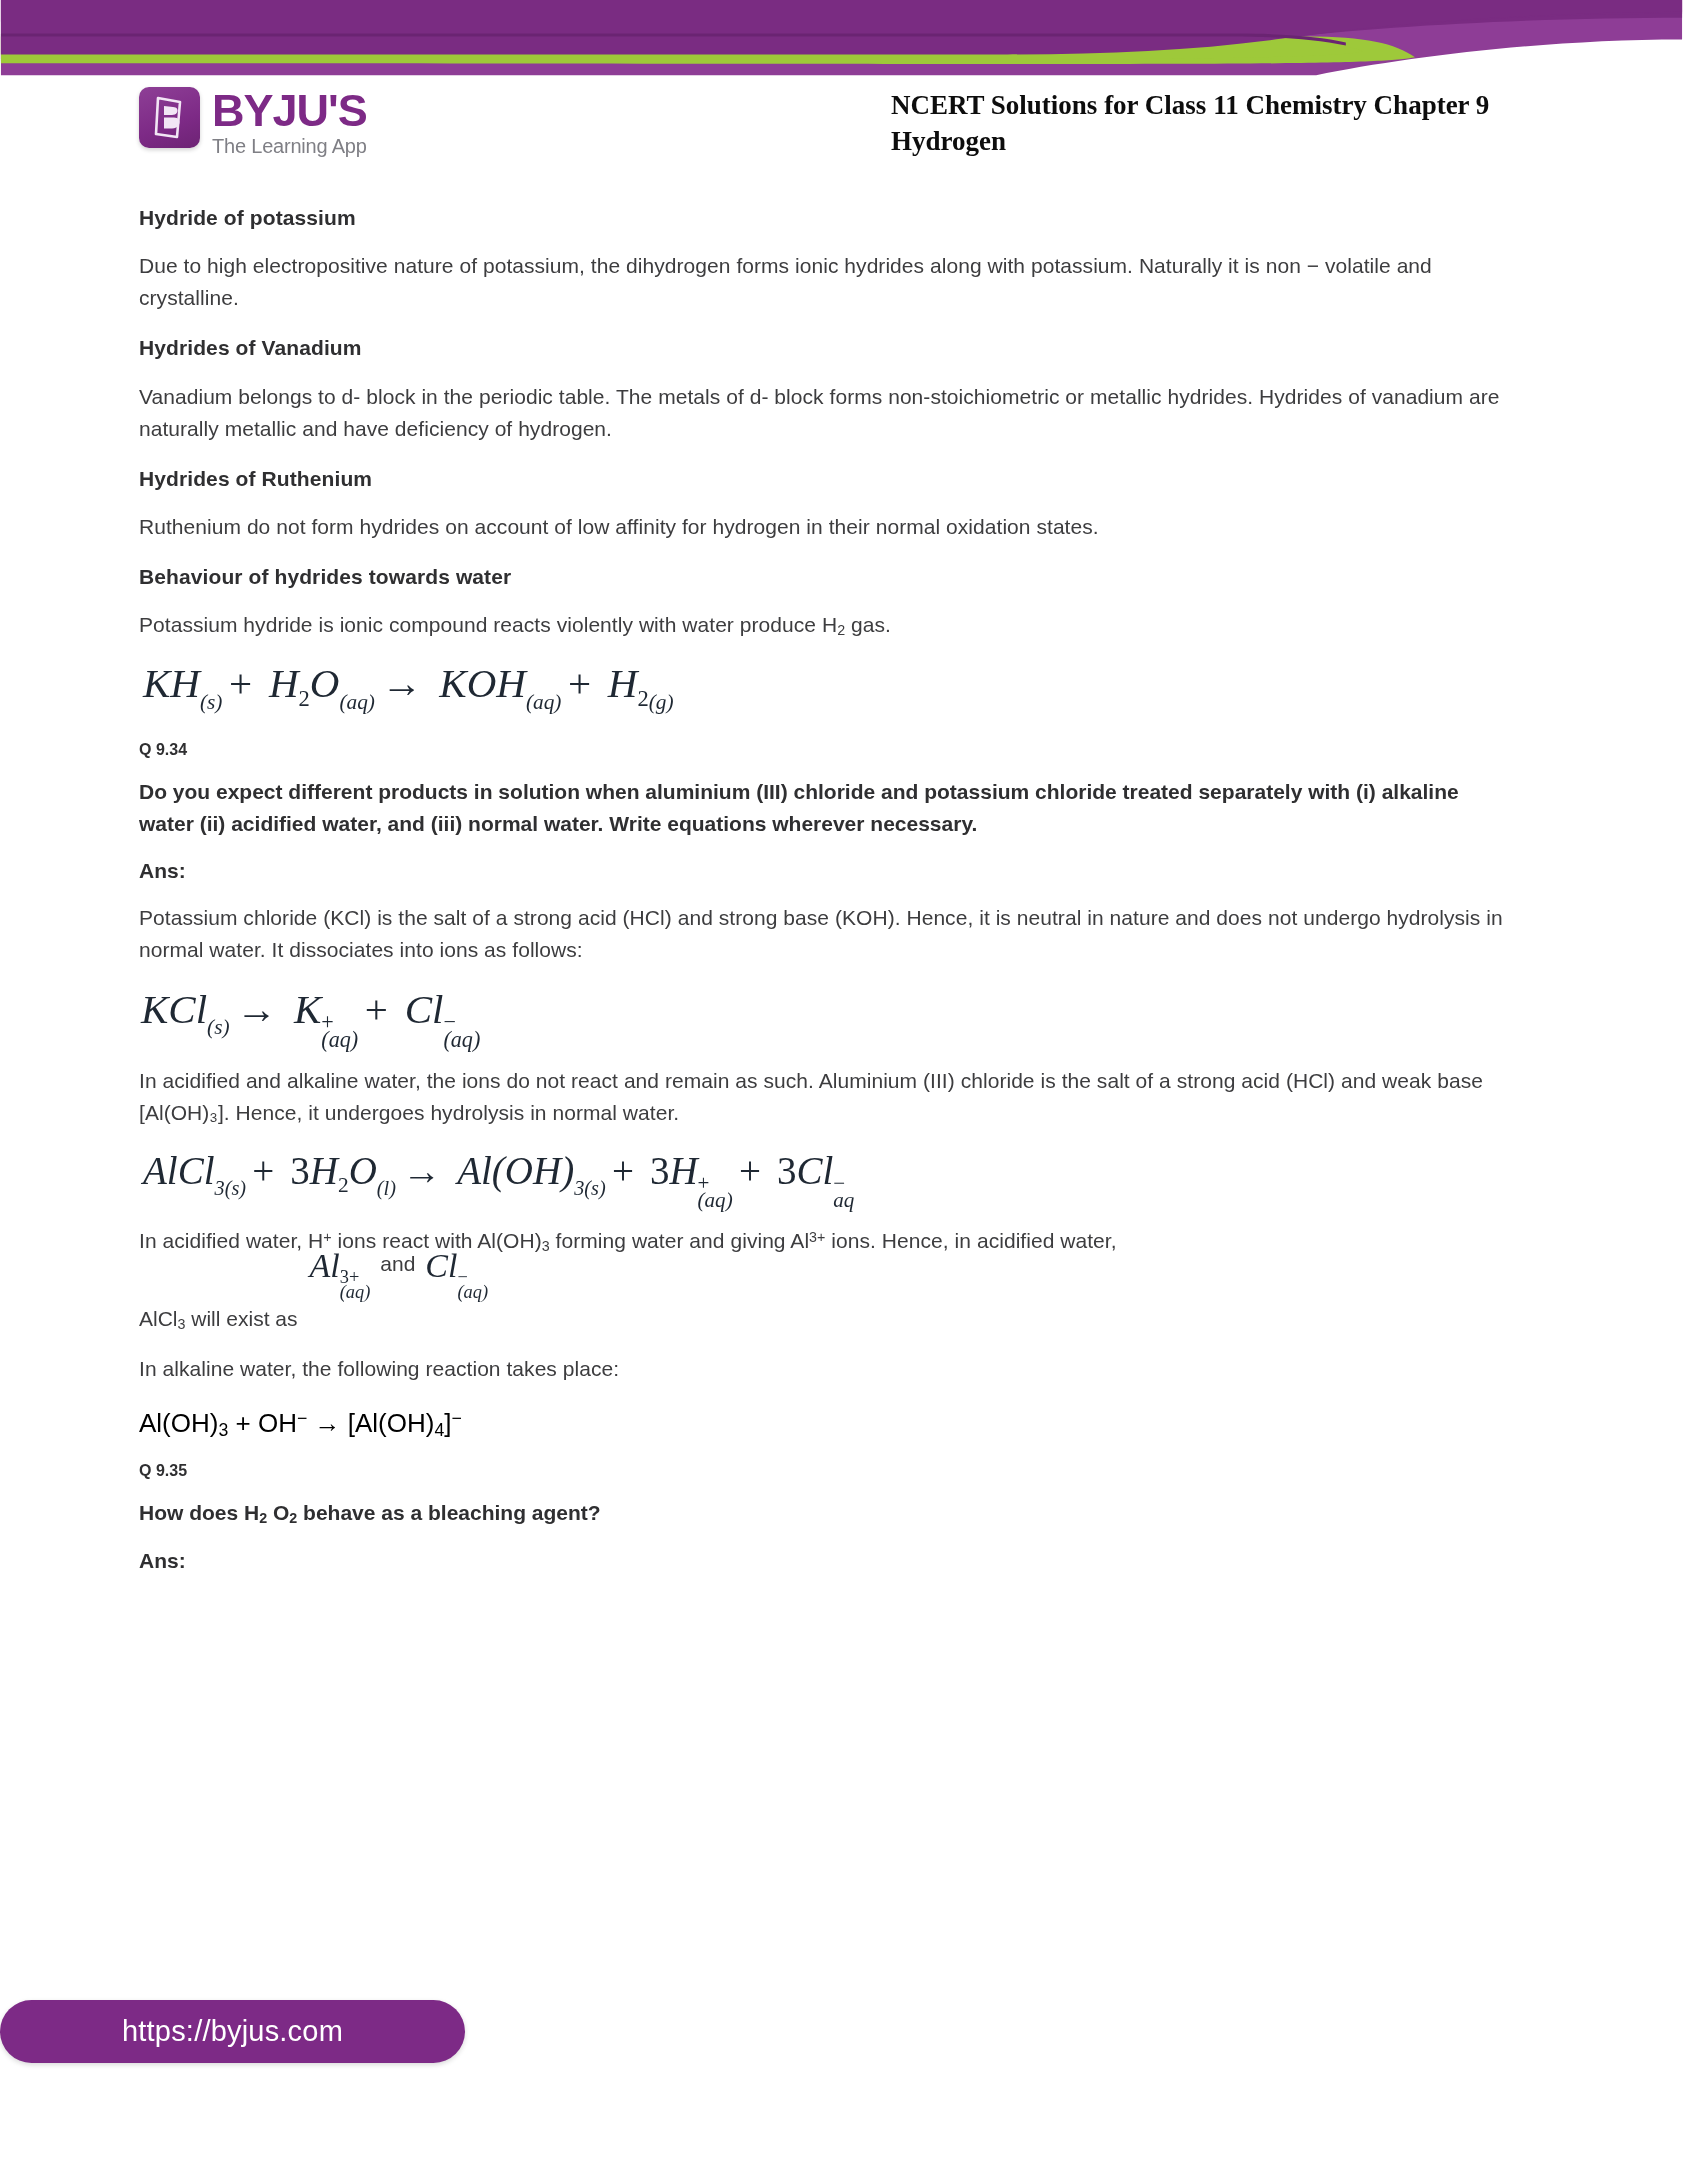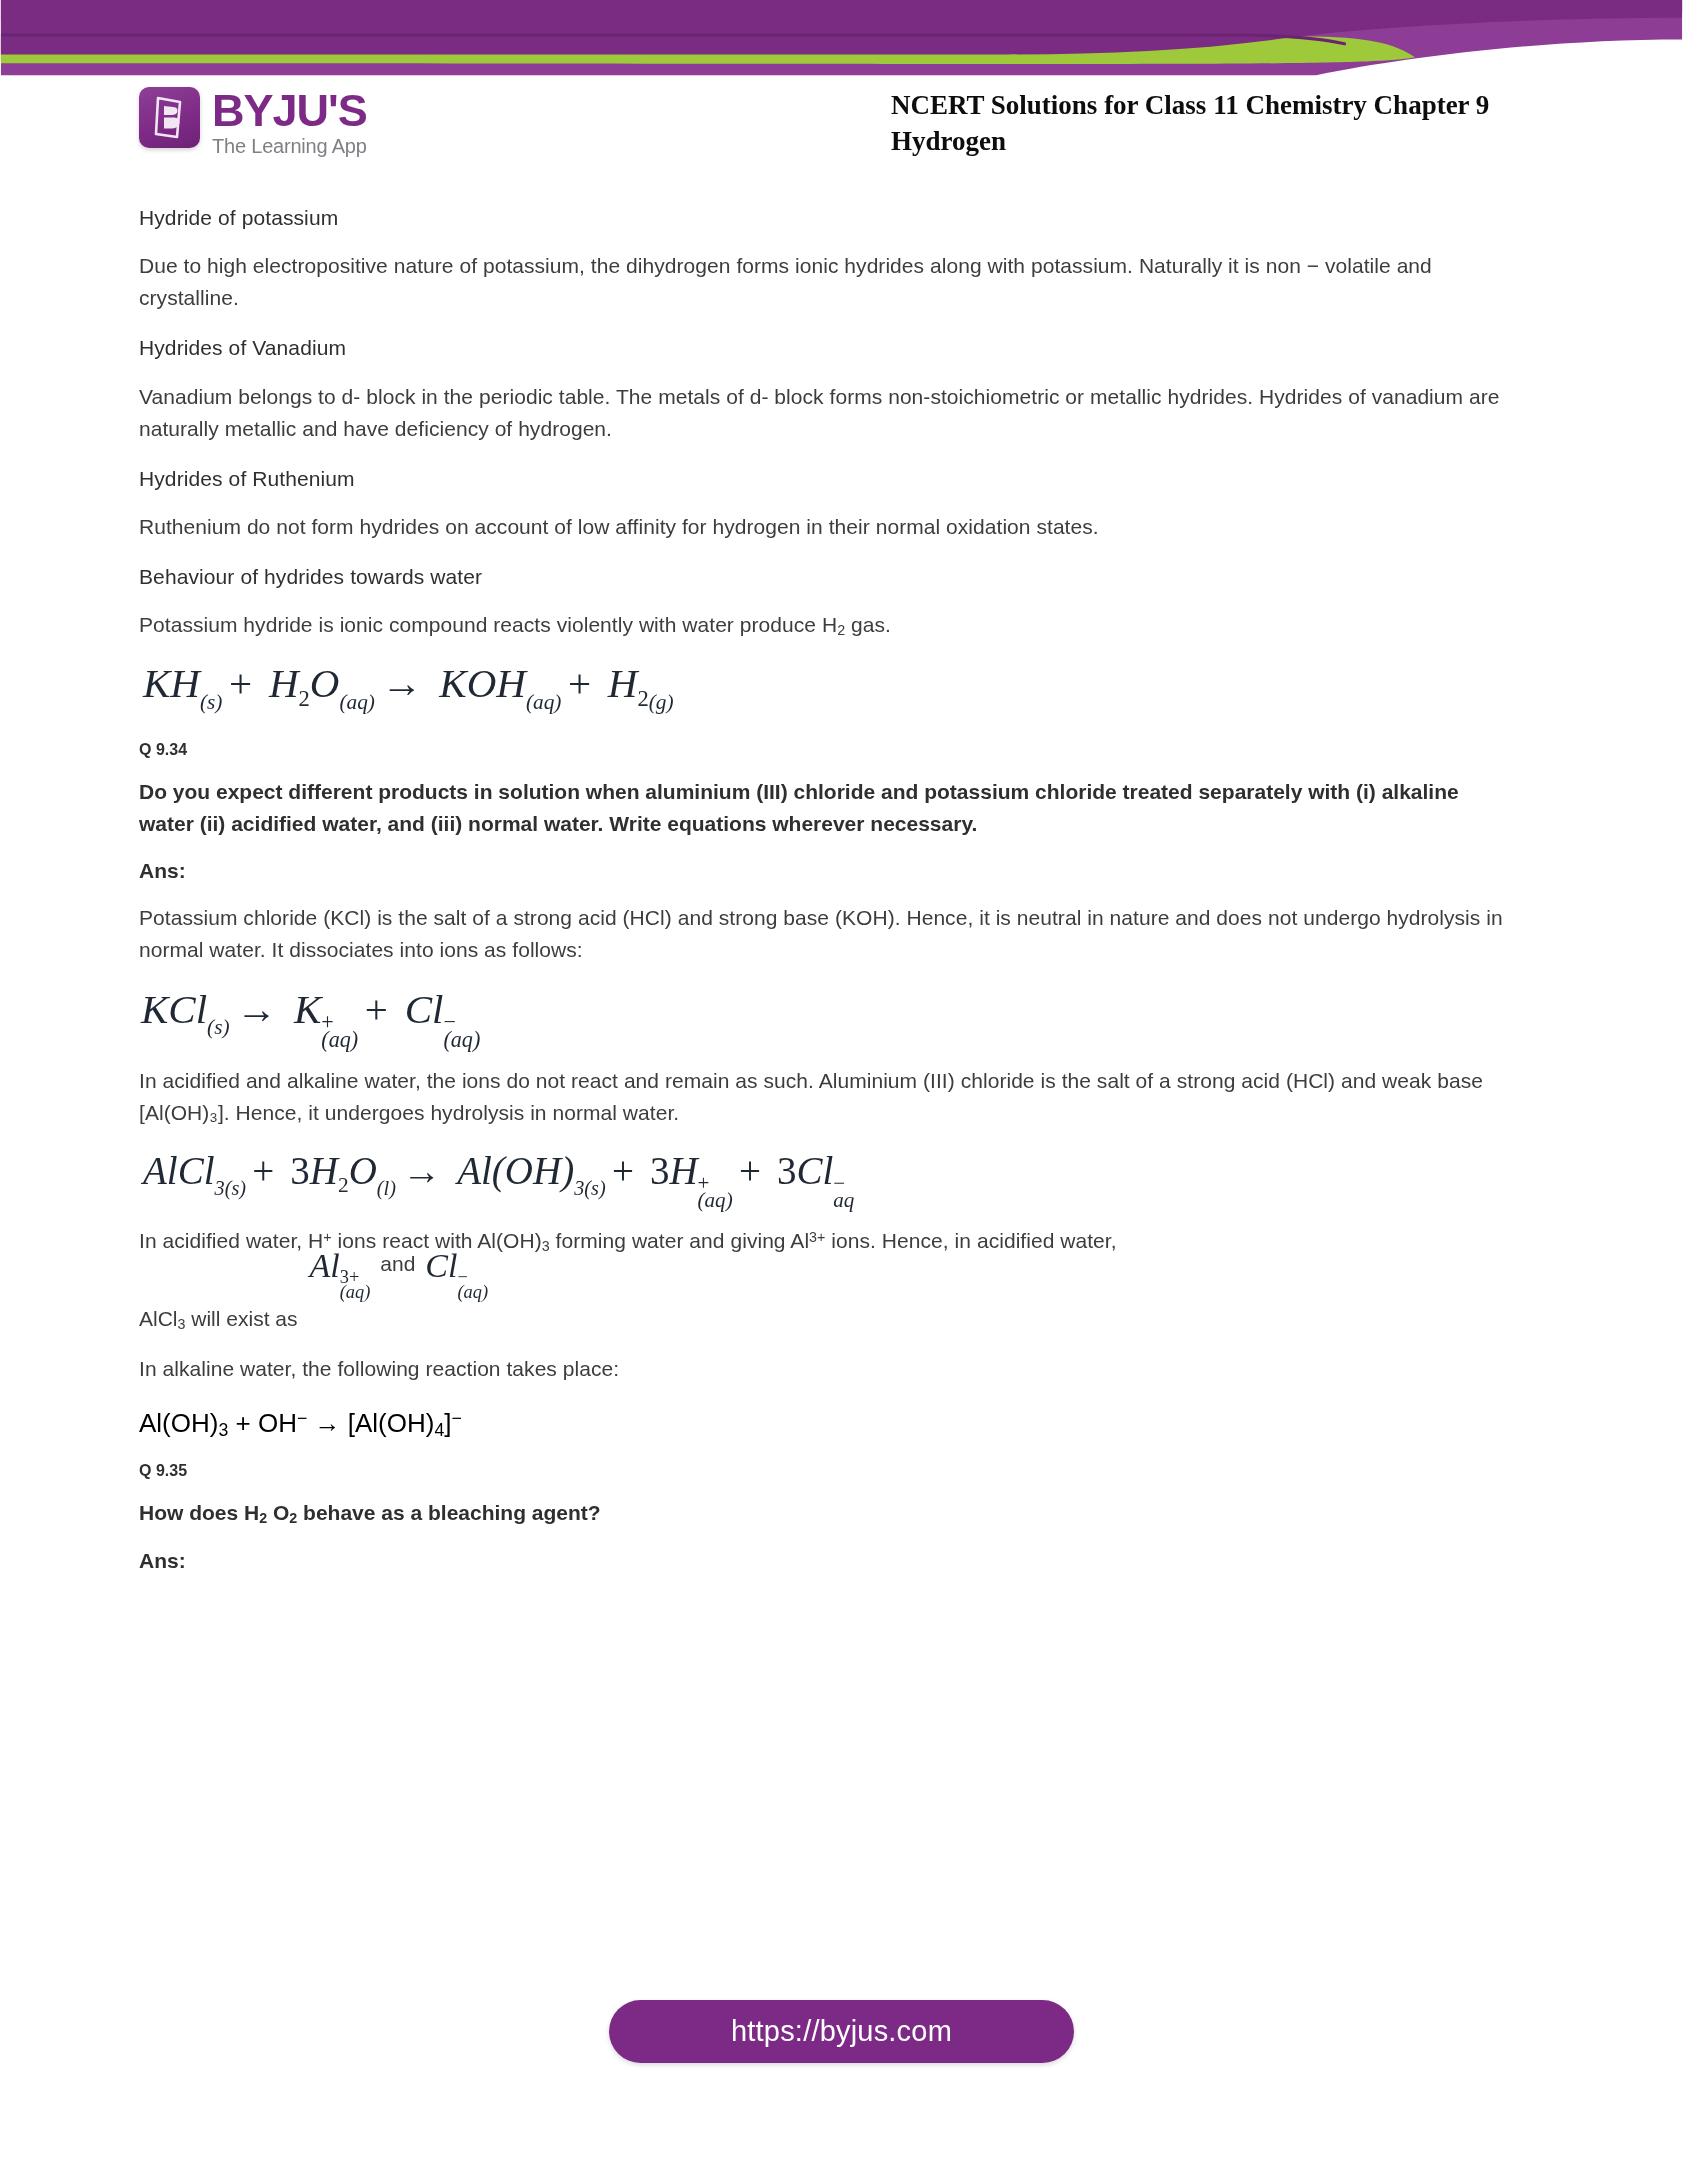--- a/index.html
+++ b/index.html
@@ -110,7 +110,7 @@
 
   .h-sub {
     font-size: 21px;
-    font-weight: normal;
+    font-weight: bold;
     color: #2f2f31;
     line-height: 1.45;
     margin: 0 0 17px 0;

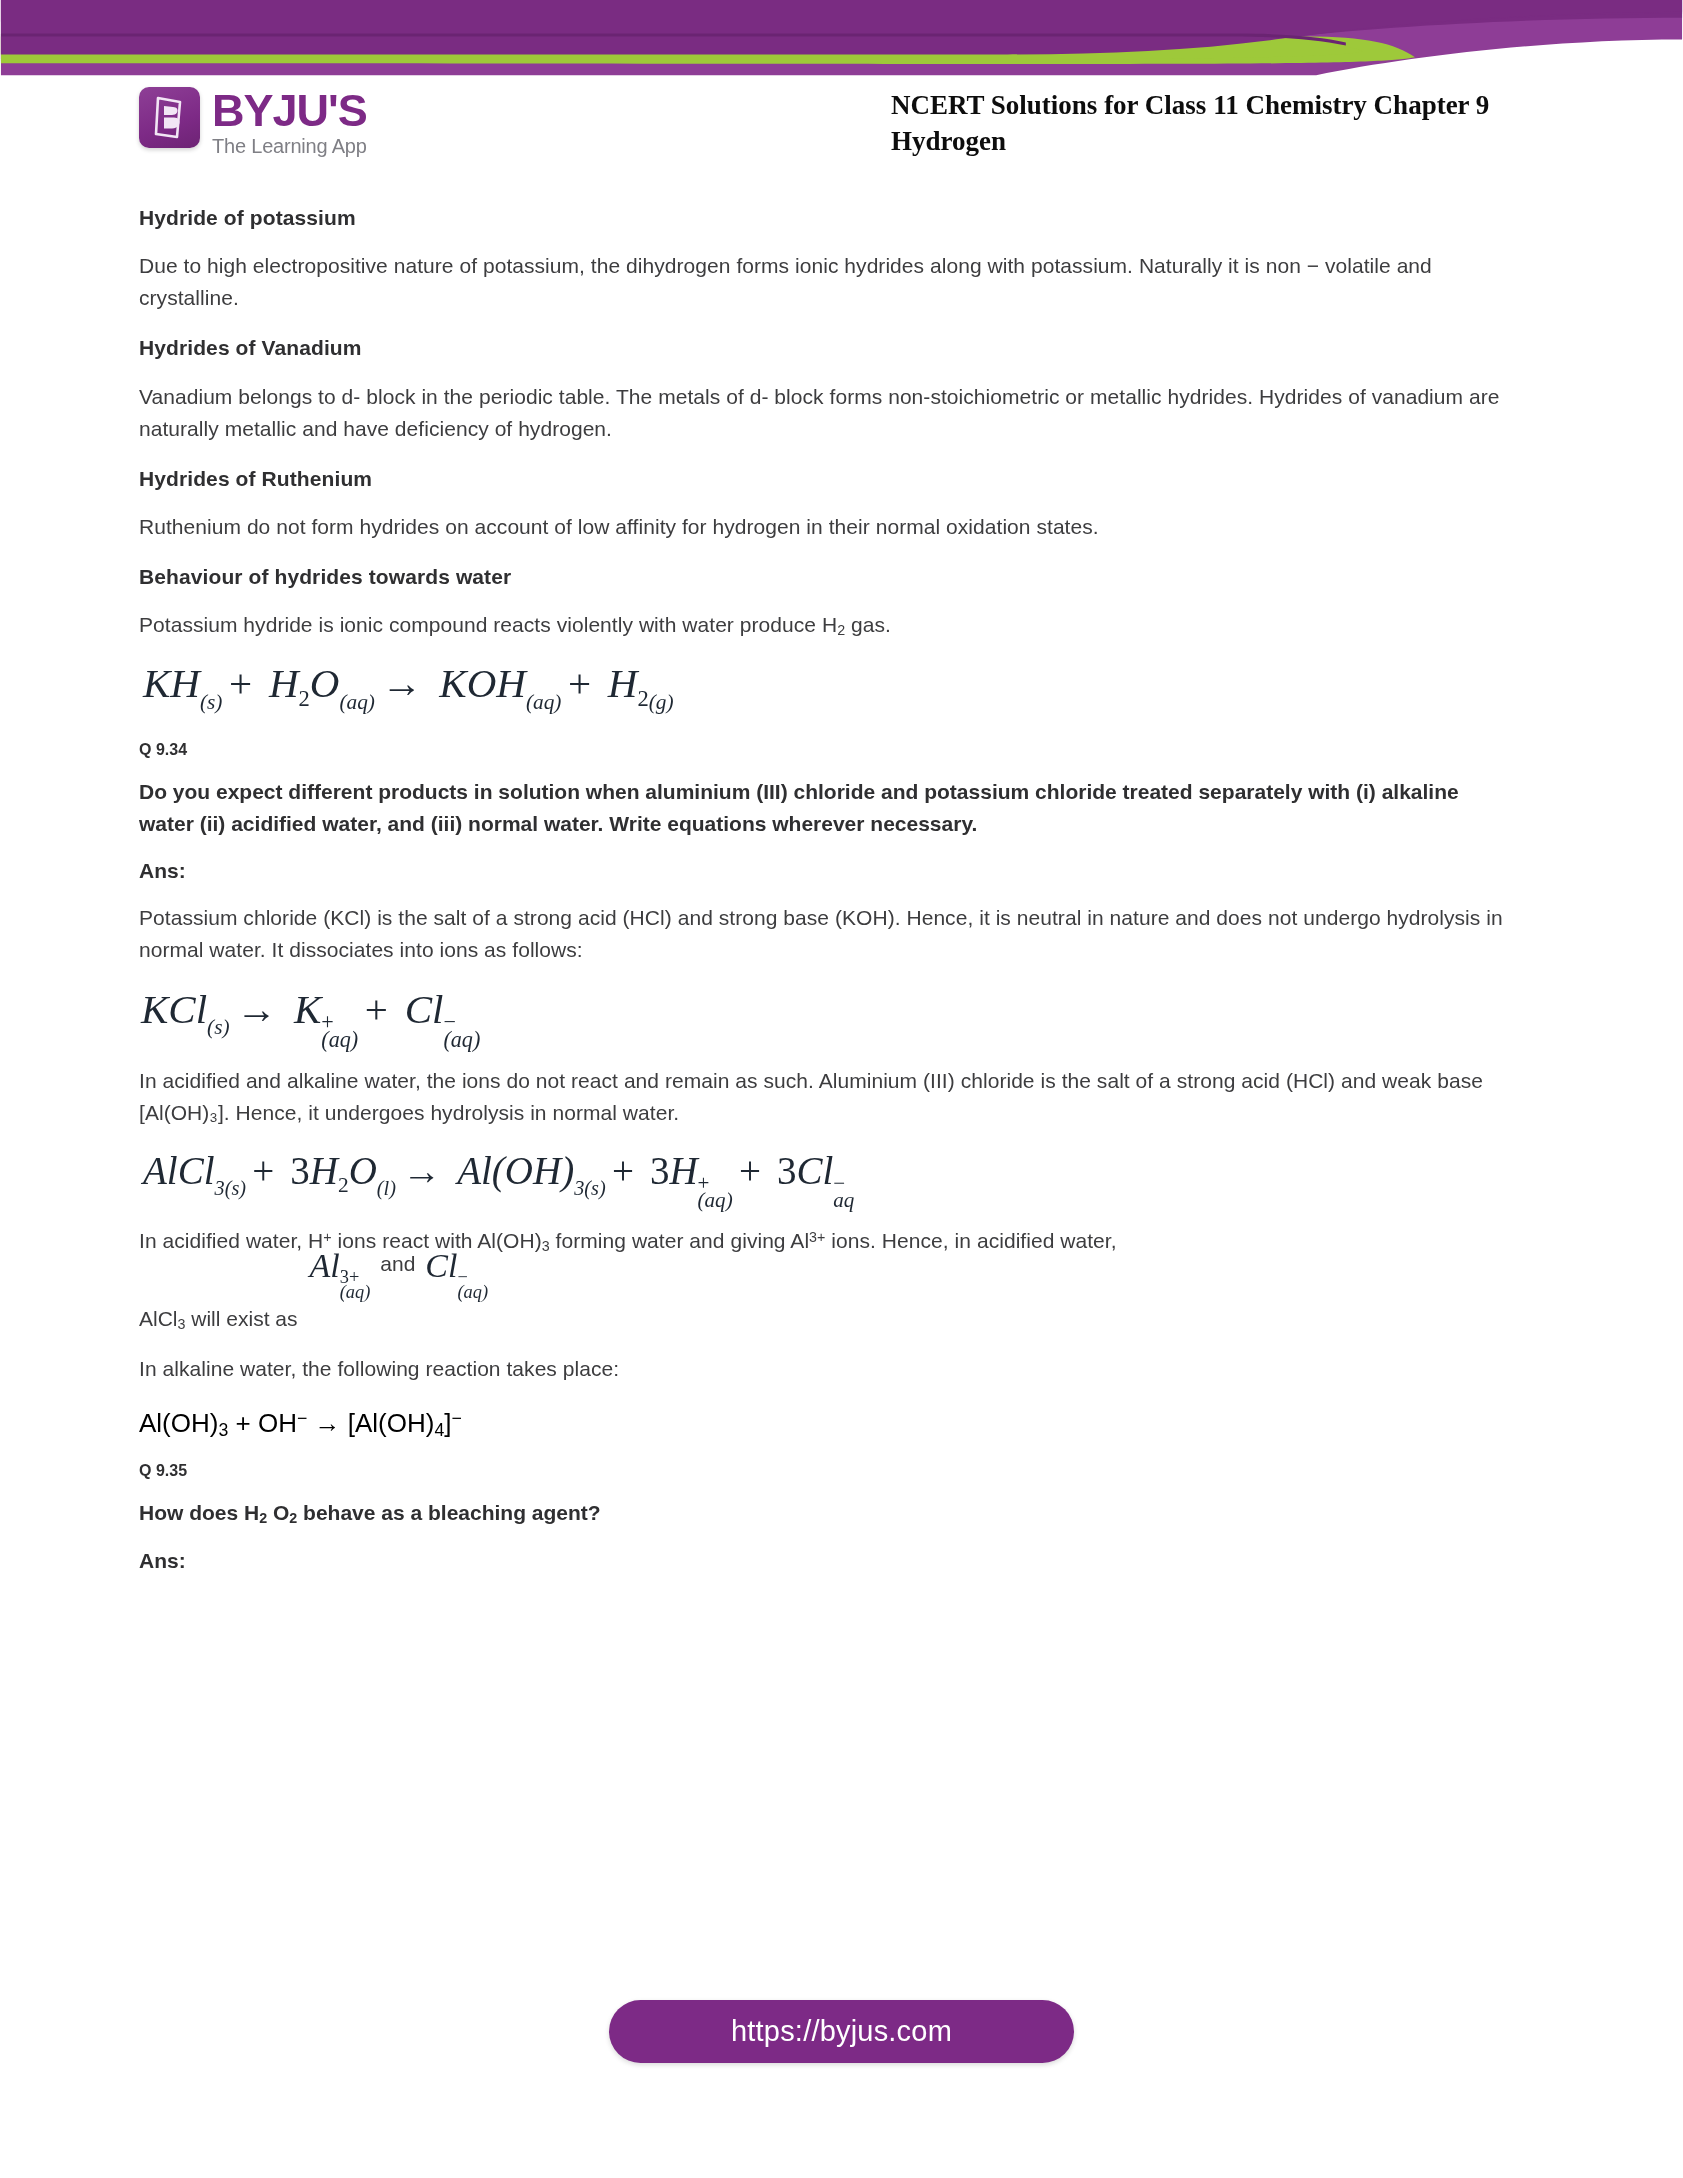--- a/index.html
+++ b/index.html
@@ -243,7 +243,6 @@
     top: 2000px;
     width: 1683px;
     display: flex;
-    justify-content: center;
   }
   .url-pill {
     background: #7d2a86;

